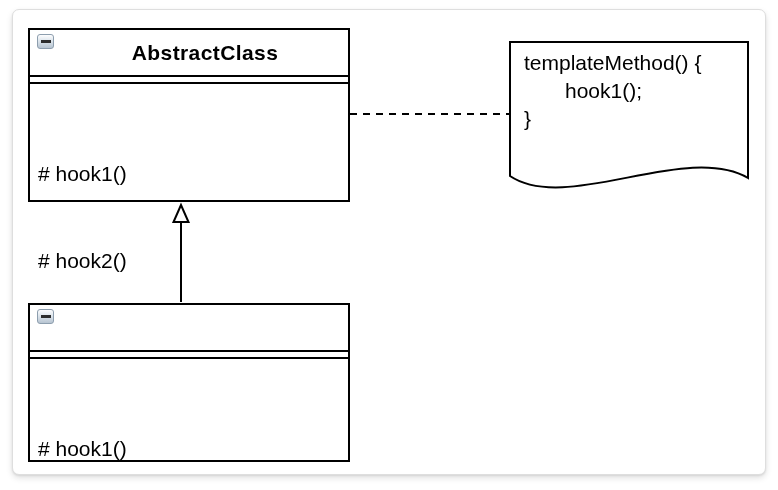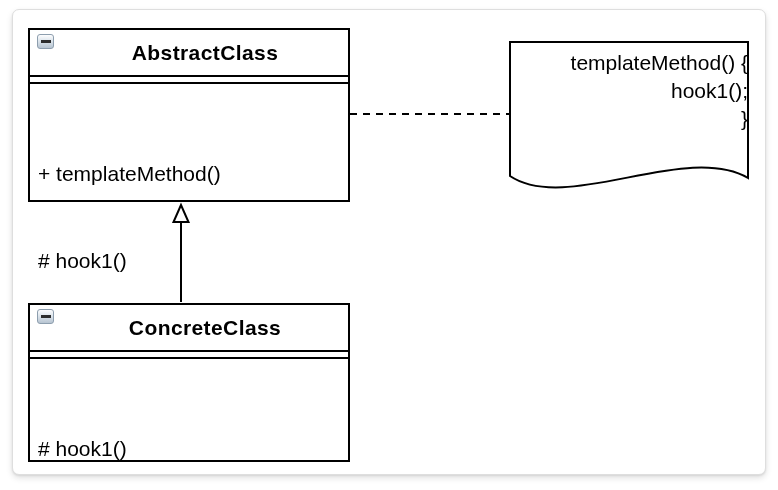--- a/index.html
+++ b/index.html
@@ -100,7 +100,7 @@
     line-height: 28px;
     box-sizing: border-box;
   }
-  .note-line { padding-left: 14px; white-space: pre; text-align: right; }
+  .note-line { padding-left: 14px; white-space: pre; }
   .note-line.indent { padding-left: 55px; }
 </style>
 </head>

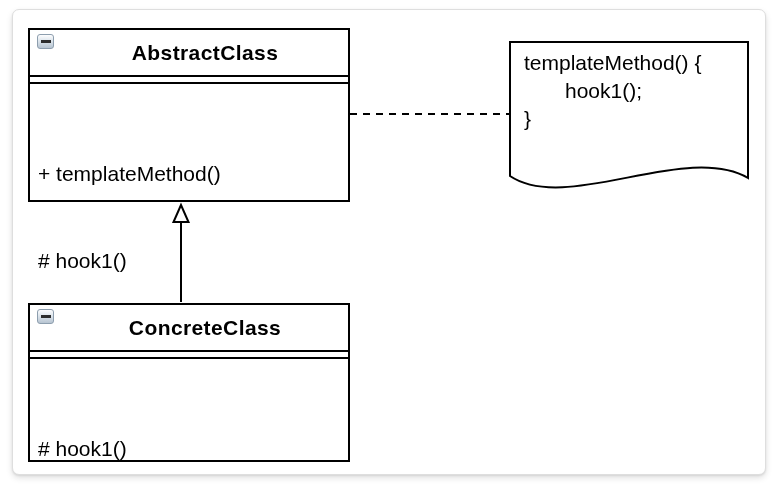--- a/index.html
+++ b/index.html
@@ -129,7 +129,6 @@
     </div>
     <div class="uml-attrs"></div>
     <div class="uml-methods">
-      <div class="method-line">+ templateMethod()</div>
       <div class="method-line"># hook1()</div>
       <div class="method-line"># hook2()</div>
     </div>

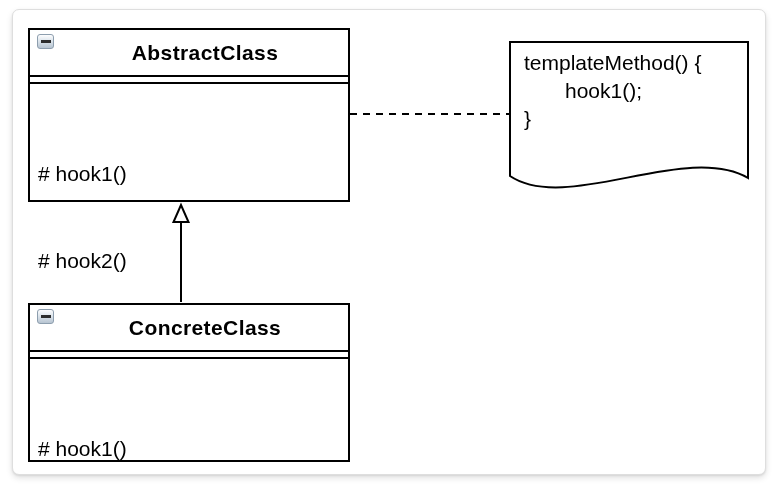--- a/index.html
+++ b/index.html
@@ -139,7 +139,6 @@
       <span class="collapse-btn">
         <span class="minus-bar"></span>
       </span>
-      <span class="uml-title">ConcreteClass</span>
     </div>
     <div class="uml-attrs"></div>
     <div class="uml-methods">

